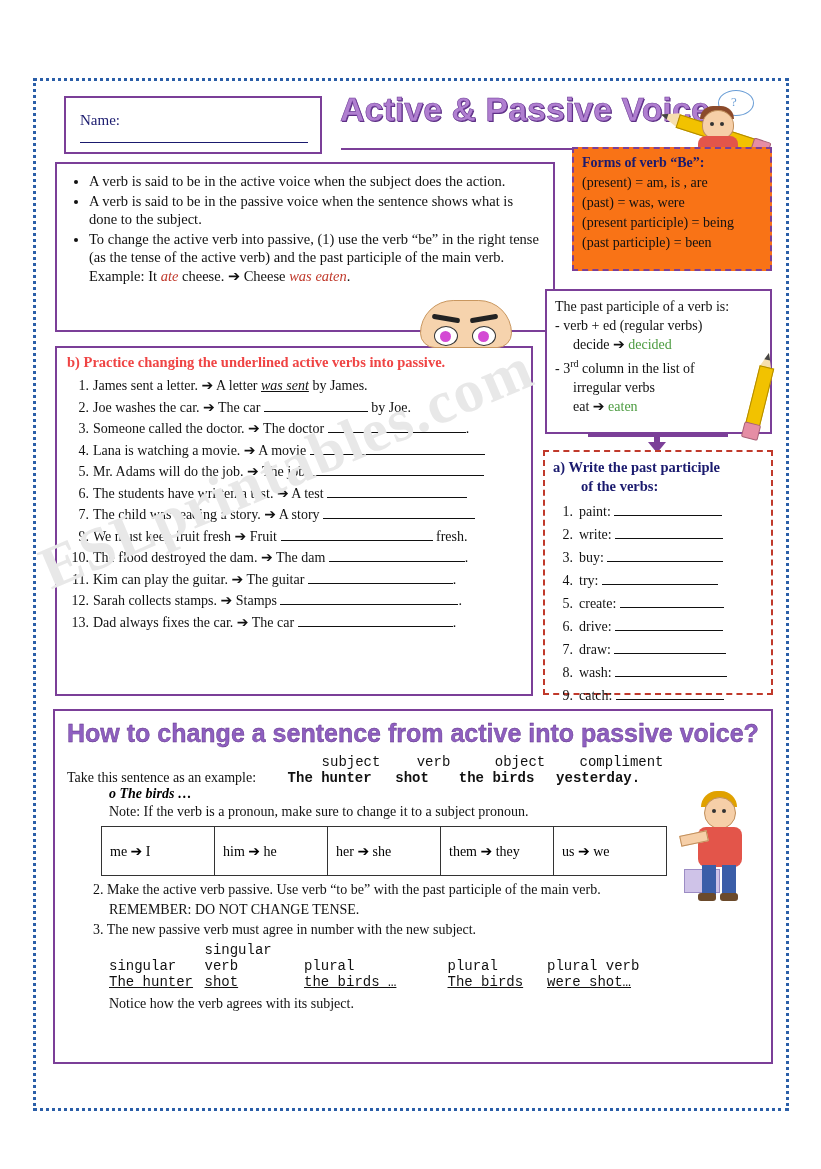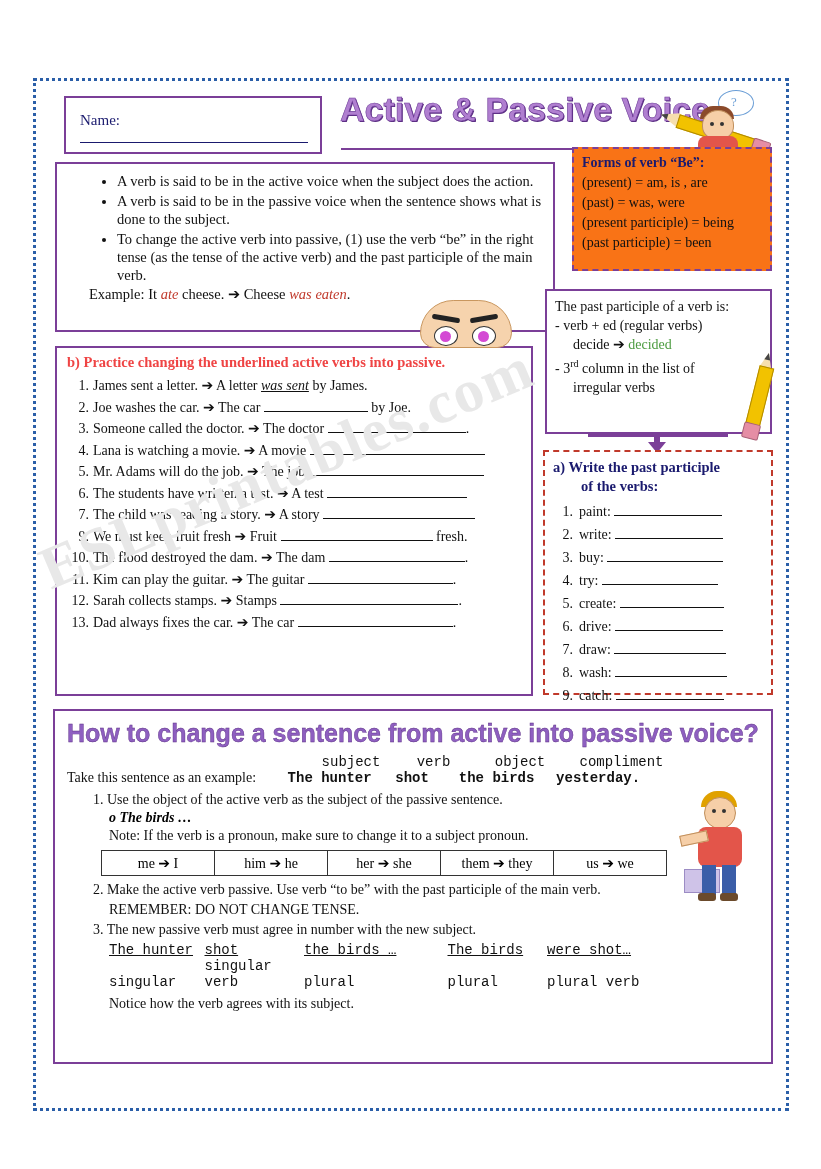--- a/index.html
+++ b/index.html
@@ -101,7 +101,7 @@
     padding:8px 10px 6px 10px;
   }
   .rules-box ul{margin:0;padding-left:22px;}
-  .rules-box li{font-size:14.5px;line-height:18px;color:#111;margin-bottom:2px;margin-left:28px;}
+  .rules-box li{font-size:14.5px;line-height:18px;color:#111;margin-bottom:2px;}
   .example-line{font-size:14.5px;margin:2px 0 0 22px;color:#111;}
   .italic{font-style:italic;}
   .red{color:#c0392b;}

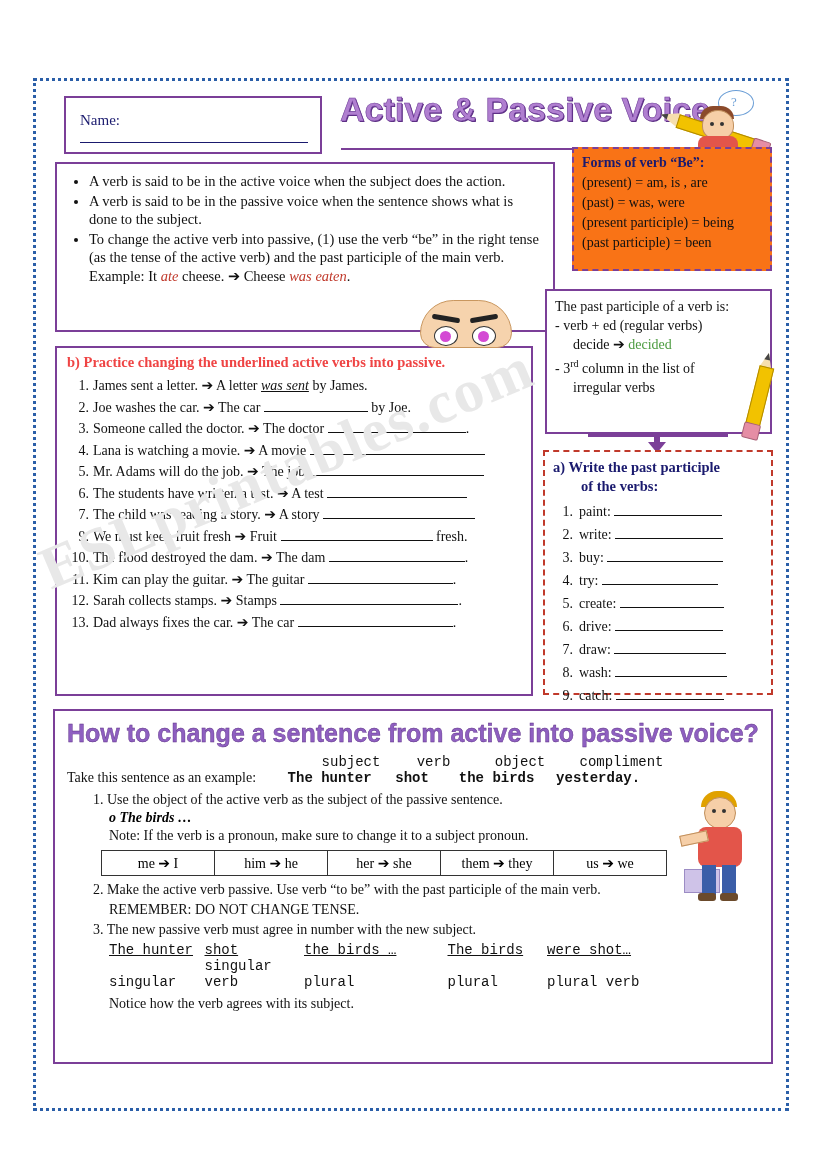--- a/index.html
+++ b/index.html
@@ -286,6 +286,9 @@
     <span>-   3</span><span class="sup">rd</span><span> column in the list of</span>
   </div>
   <div class="pp-line" style="padding-left:18px;">irregular verbs</div>
+  <div class="pp-line" style="padding-left:18px;">
+    <span>eat ➔ </span><span class="pp-green">eaten</span>
+  </div>
 </div>
 
 <div class="pencil2">

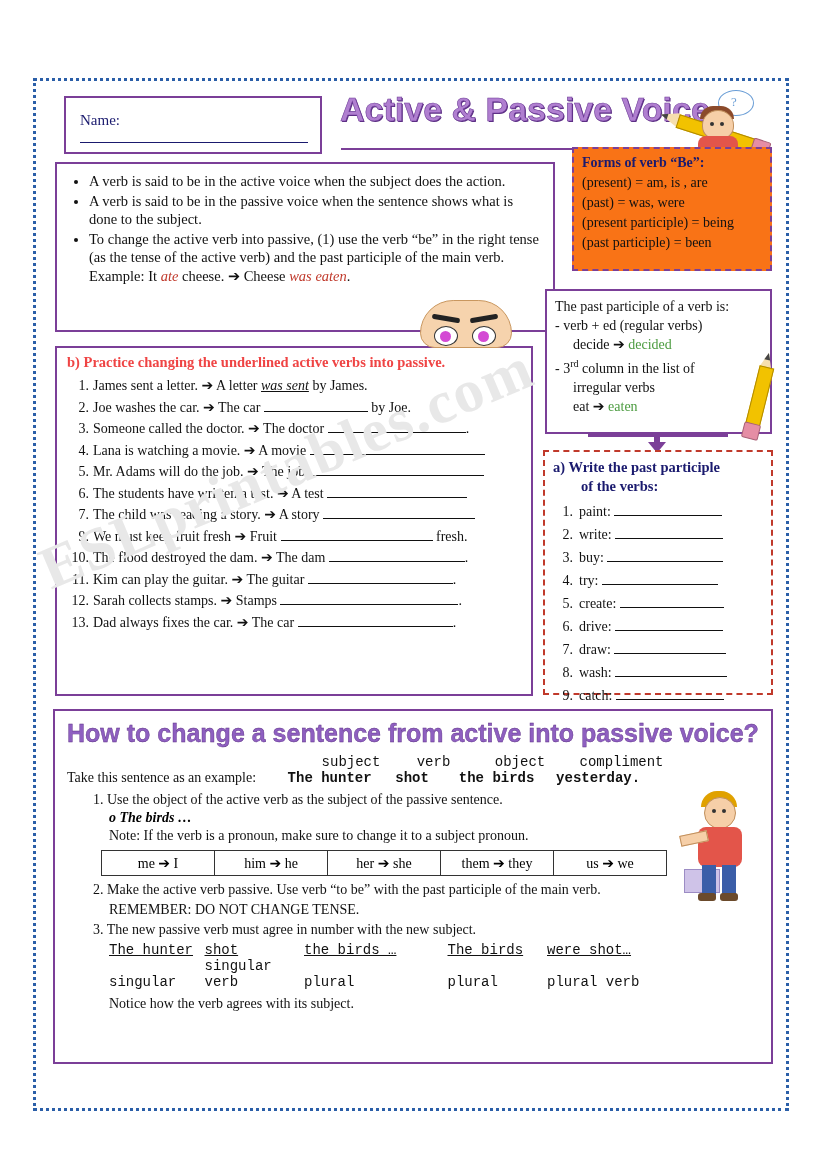--- a/index.html
+++ b/index.html
@@ -362,7 +362,6 @@
     <span class="colhead bold" style="width:100px;">yesterday.</span>
   </div>
 
-  <div class="ol" style="margin-left:26px;margin-top:4px;">1. Use the object of the active verb as the subject of the passive sentence.</div>
   <div class="sub-o" style="margin-left:42px;font-weight:bold;font-style:italic;">o The birds …</div>
   <div class="ol" style="margin-left:42px;">Note: If the verb is a pronoun, make sure to change it to a subject pronoun.</div>
 

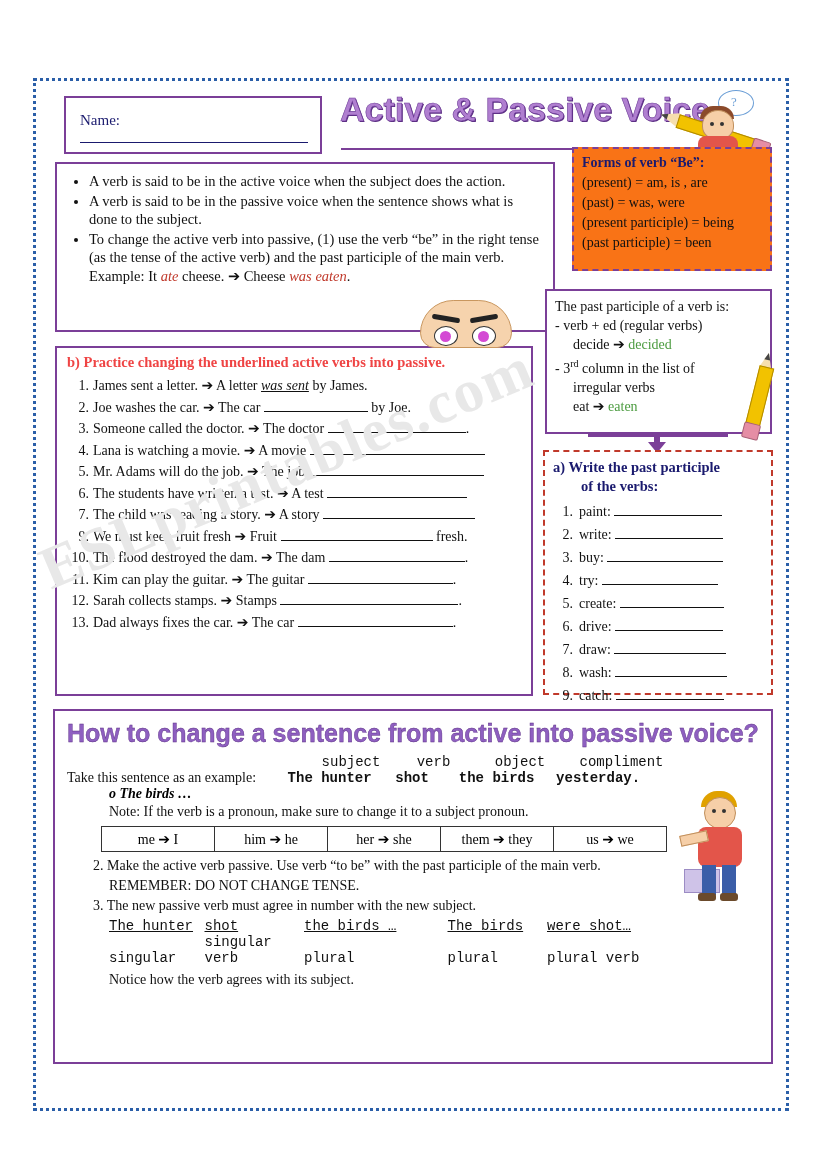--- a/index.html
+++ b/index.html
@@ -179,7 +179,7 @@
     border-collapse:collapse;margin:4px 0 4px 34px;font-size:14px;
   }
   .pron-table td{
-    border:1px solid #333;padding:2px 8px;min-width:96px;height:20px;text-align:center;
+    border:1px solid #333;padding:14px 8px;min-width:96px;height:20px;
   }
   .grid3{font-size:14px;color:#111;}
   .u{text-decoration:underline;}

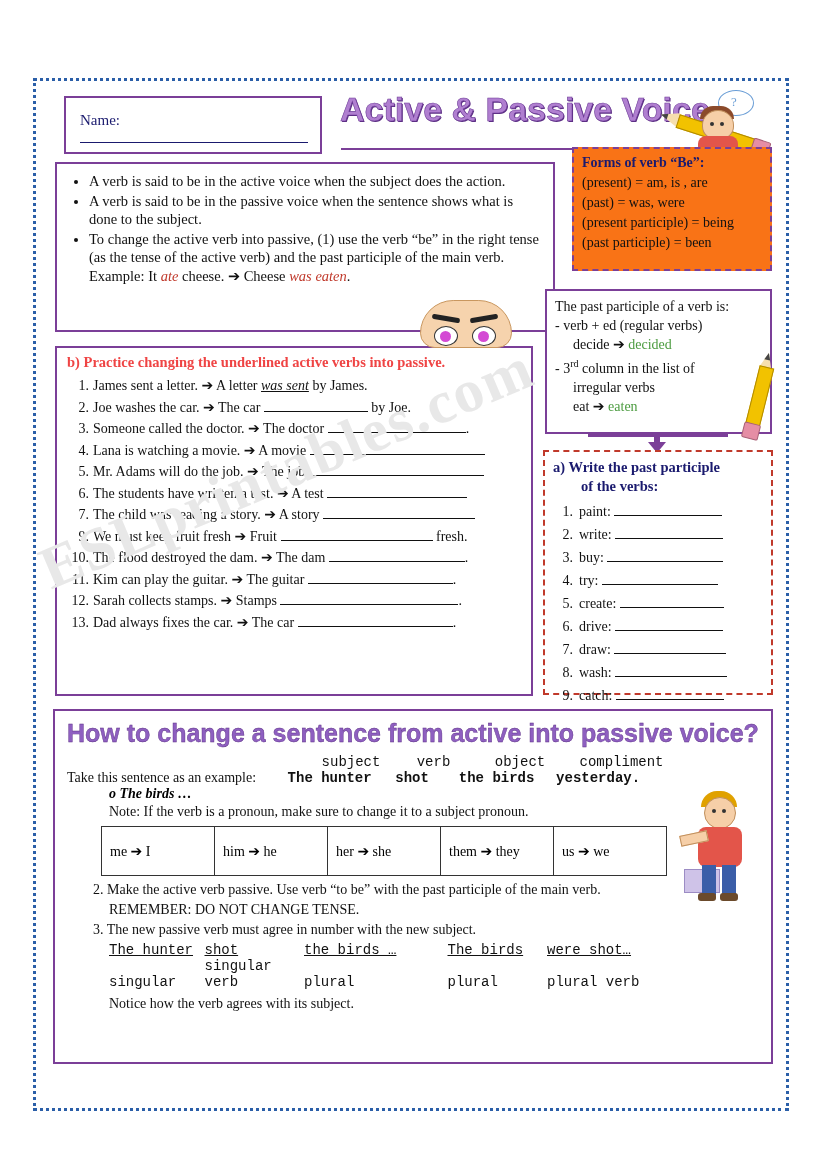--- a/index.html
+++ b/index.html
@@ -383,18 +383,18 @@
 
   <div class="grid3" style="margin-left:42px;margin-top:2px;">
     <div>
+      <span class="colhead" style="width:92px;text-align:left;">singular</span>
+      <span class="colhead" style="width:96px;text-align:left;">singular verb</span>
+      <span class="colhead" style="width:140px;text-align:left;">plural</span>
+      <span class="colhead" style="width:96px;text-align:left;">plural</span>
+      <span class="colhead" style="width:110px;text-align:left;">plural verb</span>
+    </div>
+    <div>
       <span class="colhead u" style="width:92px;text-align:left;">The hunter</span>
       <span class="colhead u" style="width:96px;text-align:left;">shot</span>
       <span class="colhead u" style="width:140px;text-align:left;">the birds …</span>
       <span class="colhead u" style="width:96px;text-align:left;">The birds</span>
       <span class="colhead u" style="width:110px;text-align:left;">were shot…</span>
-    </div>
-    <div>
-      <span class="colhead" style="width:92px;text-align:left;">singular</span>
-      <span class="colhead" style="width:96px;text-align:left;">singular verb</span>
-      <span class="colhead" style="width:140px;text-align:left;">plural</span>
-      <span class="colhead" style="width:96px;text-align:left;">plural</span>
-      <span class="colhead" style="width:110px;text-align:left;">plural verb</span>
     </div>
   </div>
   <div class="ol" style="margin-left:42px;margin-top:4px;">Notice how the verb agrees with its subject.</div>

